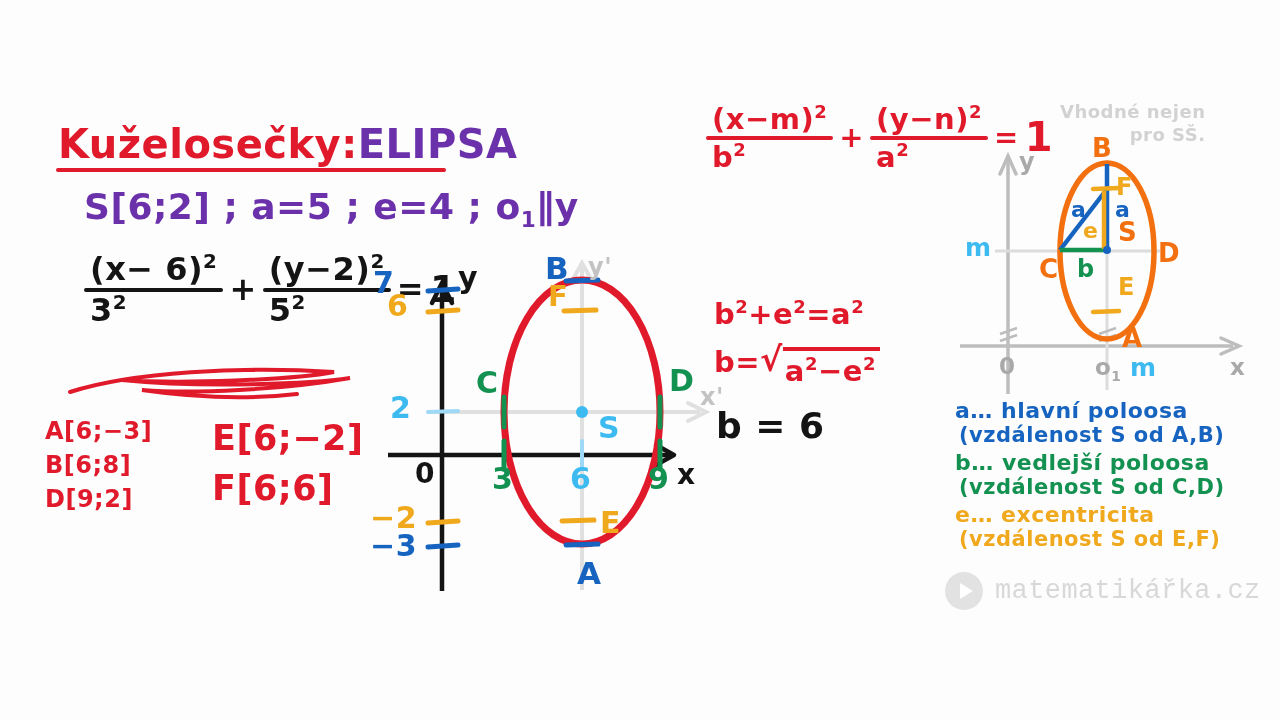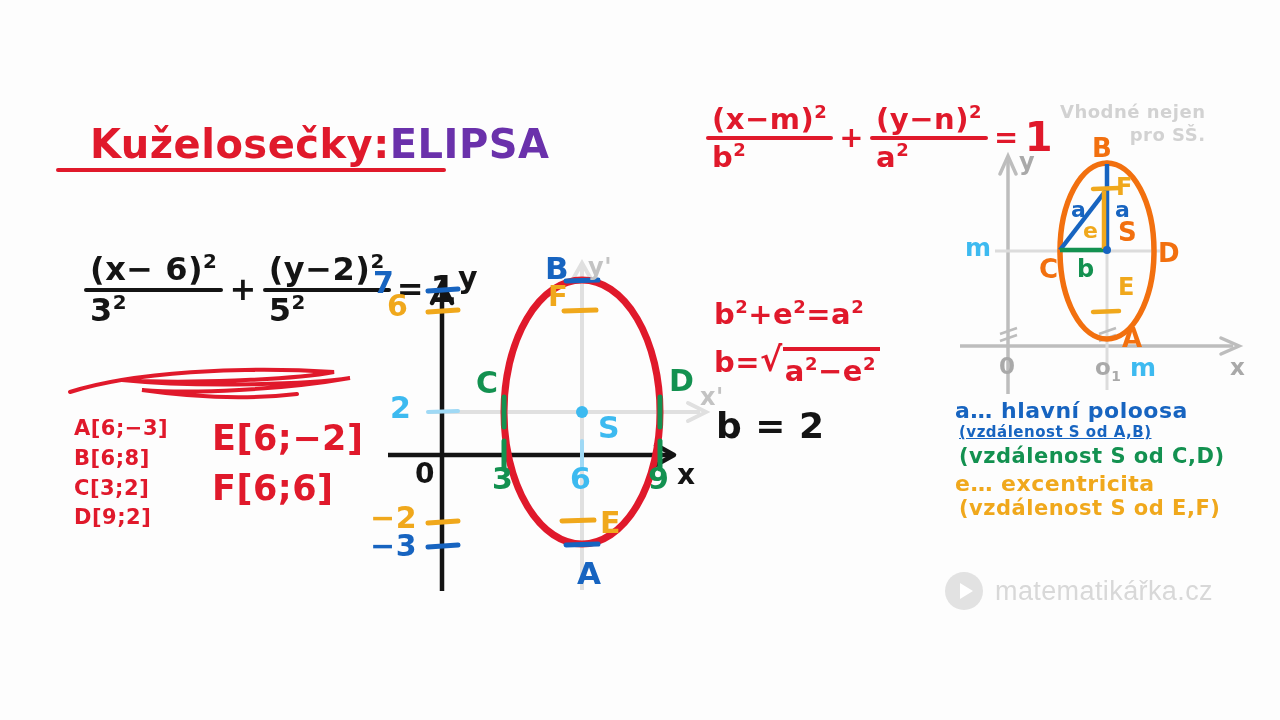--- a/index.html
+++ b/index.html
@@ -62,7 +62,7 @@
 
 <div class="stage">
 
-  <div class="abs hand" style="left:58px;top:121px;font-size:40px;margin-left:32px;">
+  <div class="abs hand" style="left:58px;top:121px;font-size:40px;">
     <span class="red">Kuželosečky</span><span class="red">:</span><span class="purple">ELIPSA</span>
   </div>
   <div class="abs" style="left:56px;top:168px;width:390px;height:4px;background:#e0192b;border-radius:3px;"></div>

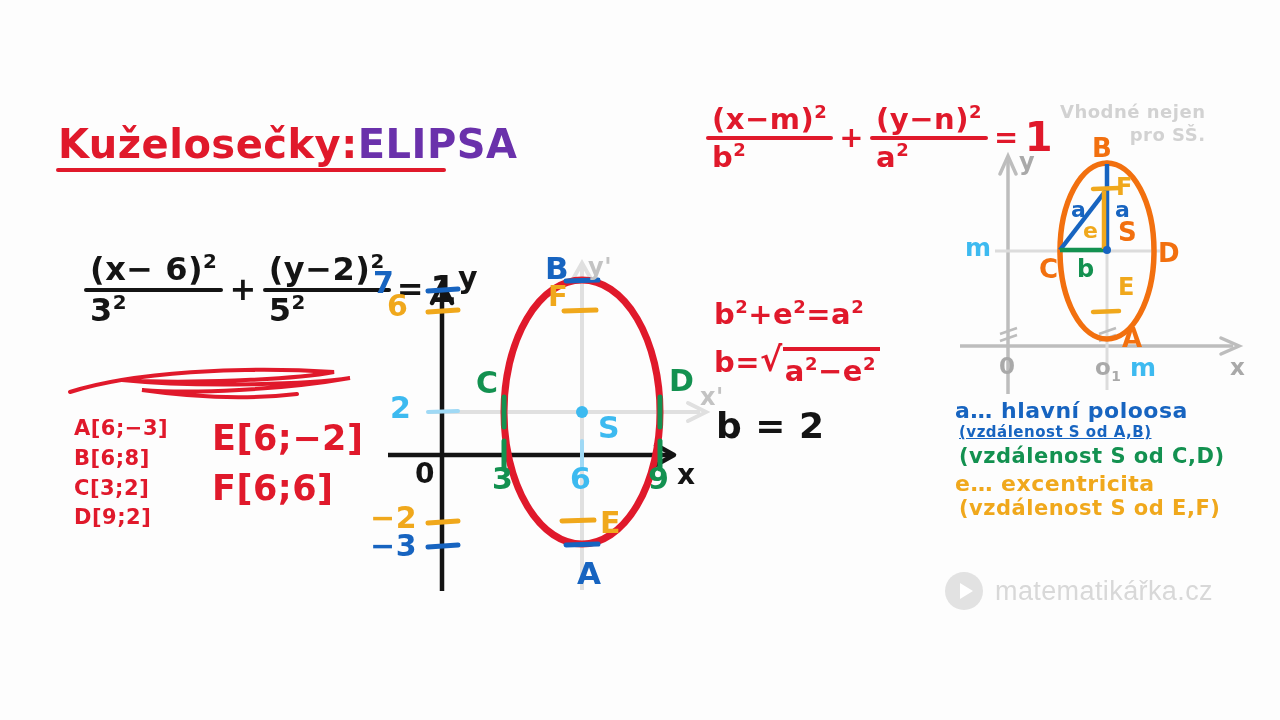--- a/index.html
+++ b/index.html
@@ -67,6 +67,15 @@
   </div>
   <div class="abs" style="left:56px;top:168px;width:390px;height:4px;background:#e0192b;border-radius:3px;"></div>
 
+  <div class="abs hand purple" style="left:84px;top:186px;font-size:36px;">
+    <span>S[6;2]</span>
+    <span>;</span>
+    <span>a=5</span>
+    <span>;</span>
+    <span>e=4</span>
+    <span>;</span>
+    <span><span>o</span><sub>1</sub><span>∥y</span></span>
+  </div>
 
   <div class="abs hand black eqrow" style="left:84px;top:252px;font-size:32px;">
     <span class="frac">

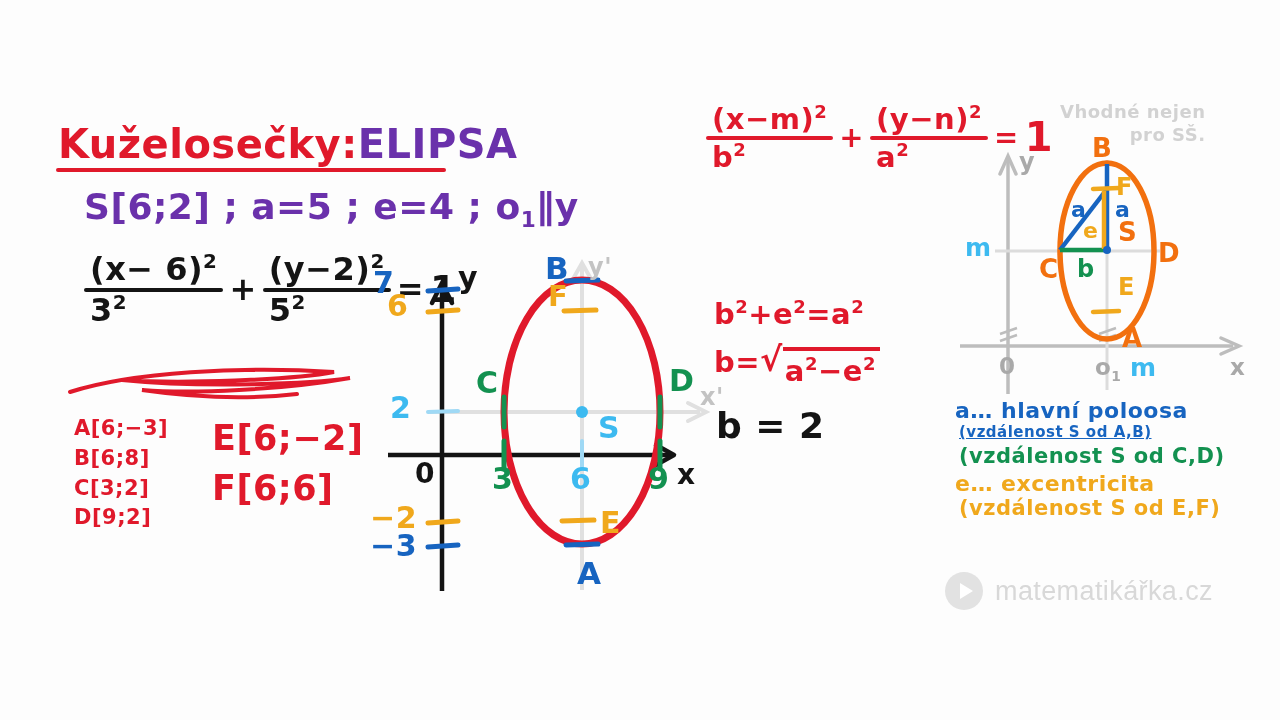--- a/index.html
+++ b/index.html
@@ -98,7 +98,7 @@
              C220 32, 130 36, 80 32 C150 42, 200 40, 235 36" fill="none" stroke="#e0192b" stroke-width="4" stroke-linecap="round"></path>
   </svg>
 
-  <div class="abs hand red" style="left:74px;top:414px;font-size:21px;line-height:1.42;">
+  <div class="abs hand red" style="left:45px;top:414px;font-size:24px;line-height:1.42;">
     <div>A[6;−3]</div>
     <div>B[6;8]</div>
     <div>C[3;2]</div>

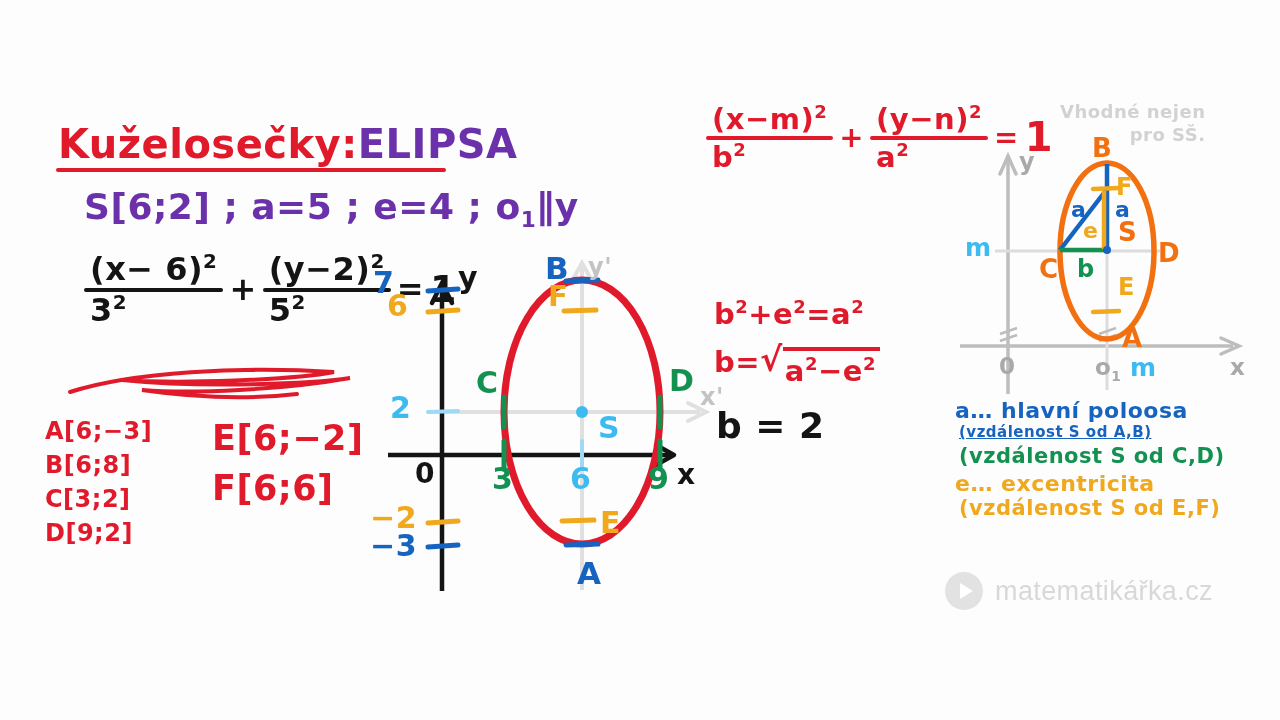--- a/index.html
+++ b/index.html
@@ -201,7 +201,7 @@
     </span>
   </div>
 
-  <div class="abs hand black" style="left:716px;top:405px;font-size:36px;">b = 2</div>
+  <div class="abs hand black" style="left:716px;top:405px;font-size:36px;">b = 6</div>
 
   <div class="abs" style="left:955px;top:98px;width:300px;height:300px;text-align:right;">
 

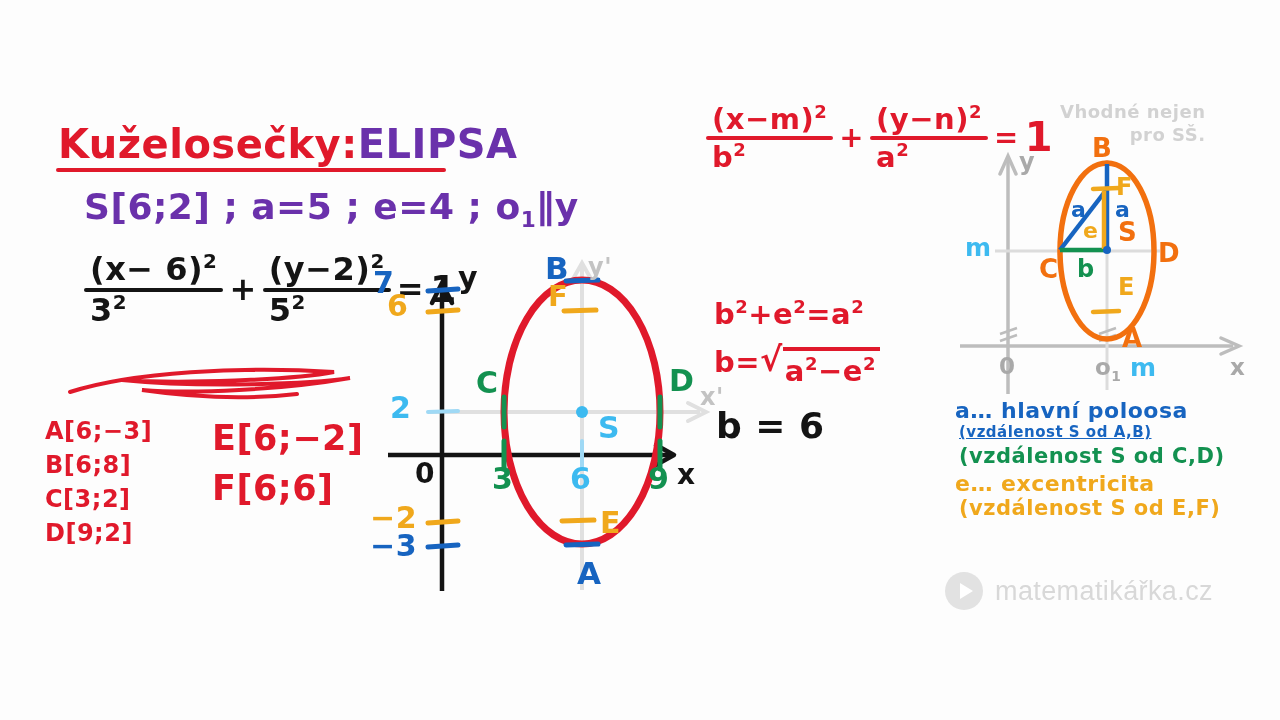--- a/index.html
+++ b/index.html
@@ -266,7 +266,7 @@
         <span>a</span><span>…</span>
         <span>hlavní poloosa</span>
       </div>
-      <div class="hand blue" style="font-size:15px;margin-left:4px;text-decoration:underline;">(vzdálenost S od A,B)</div>
+      <div class="hand blue" style="font-size:21px;margin-left:4px;">(vzdálenost S od A,B)</div>
     </div>
 
     <div style="margin-bottom:3px;">

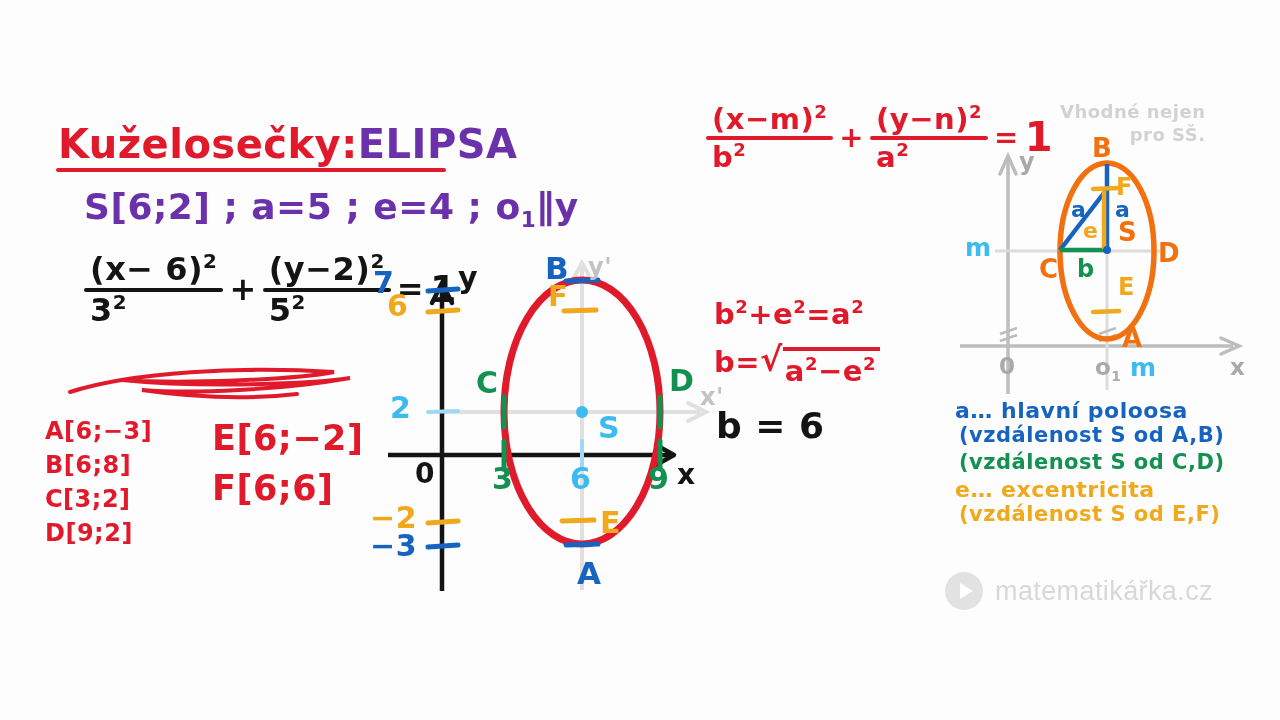--- a/index.html
+++ b/index.html
@@ -270,6 +270,10 @@
     </div>
 
     <div style="margin-bottom:3px;">
+      <div class="hand green" style="font-size:22px;">
+        <span>b</span><span>…</span>
+        <span>vedlejší poloosa</span>
+      </div>
       <div class="hand green" style="font-size:21px;margin-left:4px;">(vzdálenost S od C,D)</div>
     </div>
 

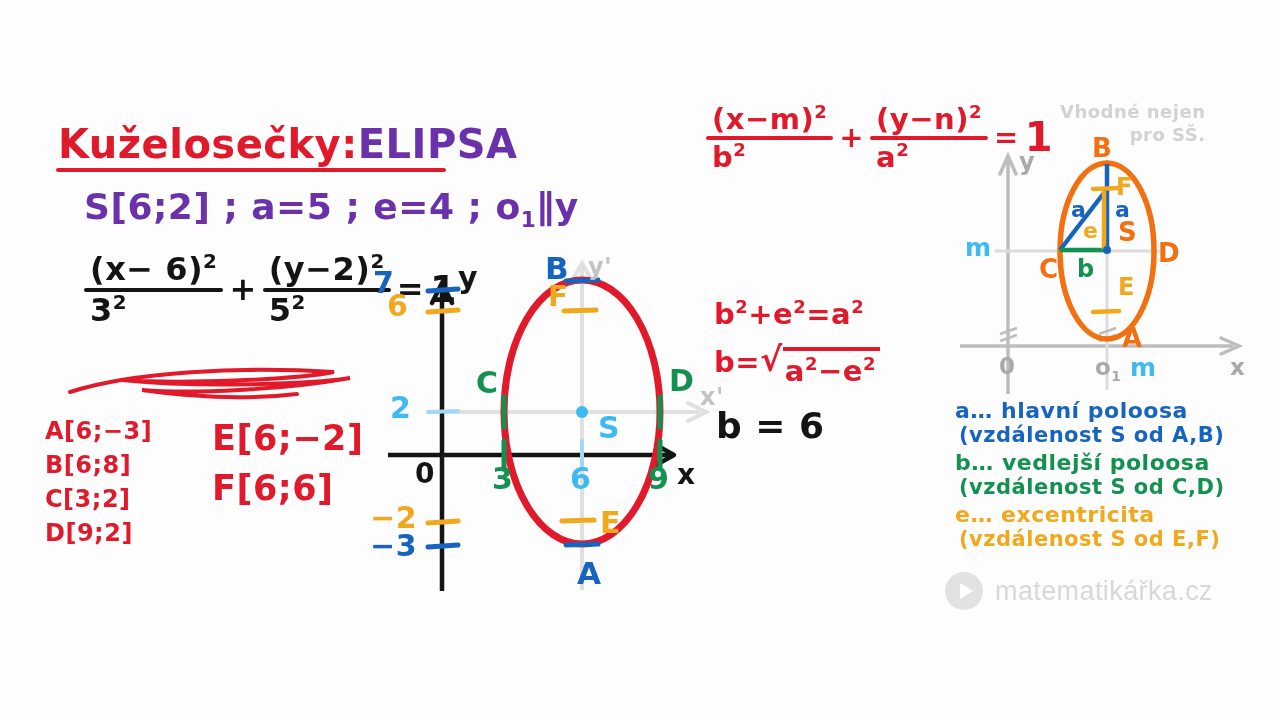--- a/index.html
+++ b/index.html
@@ -101,7 +101,6 @@
   <div class="abs hand red" style="left:45px;top:414px;font-size:24px;line-height:1.42;">
     <div>A[6;−3]</div>
     <div>B[6;8]</div>
-    <div>C[3;2]</div>
     <div>D[9;2]</div>
   </div>
   <div class="abs hand red" style="left:212px;top:414px;font-size:35px;line-height:1.42;">

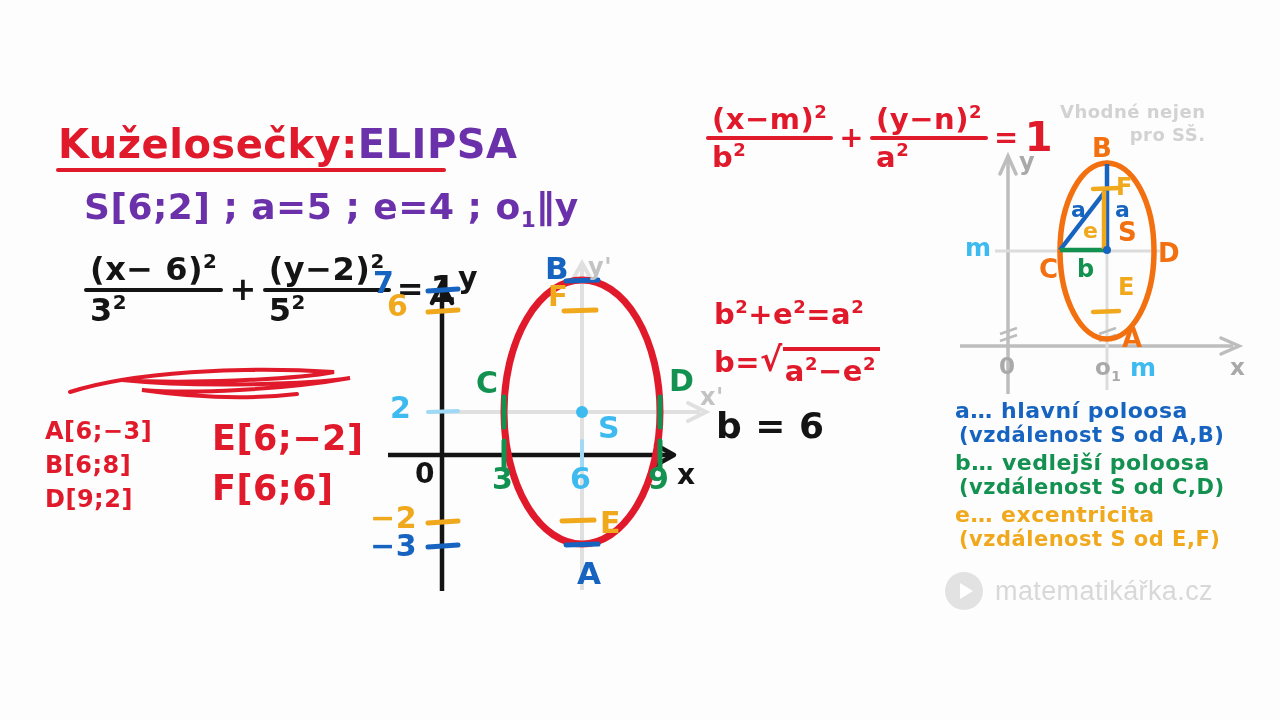--- a/index.html
+++ b/index.html
@@ -48,7 +48,7 @@
     content:"";border-left:13px solid #ffffff;border-top:8px solid transparent;
     border-bottom:8px solid transparent;margin-left:4px;
   }
-  .wm .wmtext{font-size:27px;color:#d8d8d8;font-family:Liberation Sans, sans-serif;letter-spacing:.4px;}
+  .wm .wmtext{font-size:27px;color:#d8d8d8;font-family:Liberation Mono, monospace;letter-spacing:.4px;}
 
   
   .sqrt{display:inline-flex;align-items:flex-start;}

